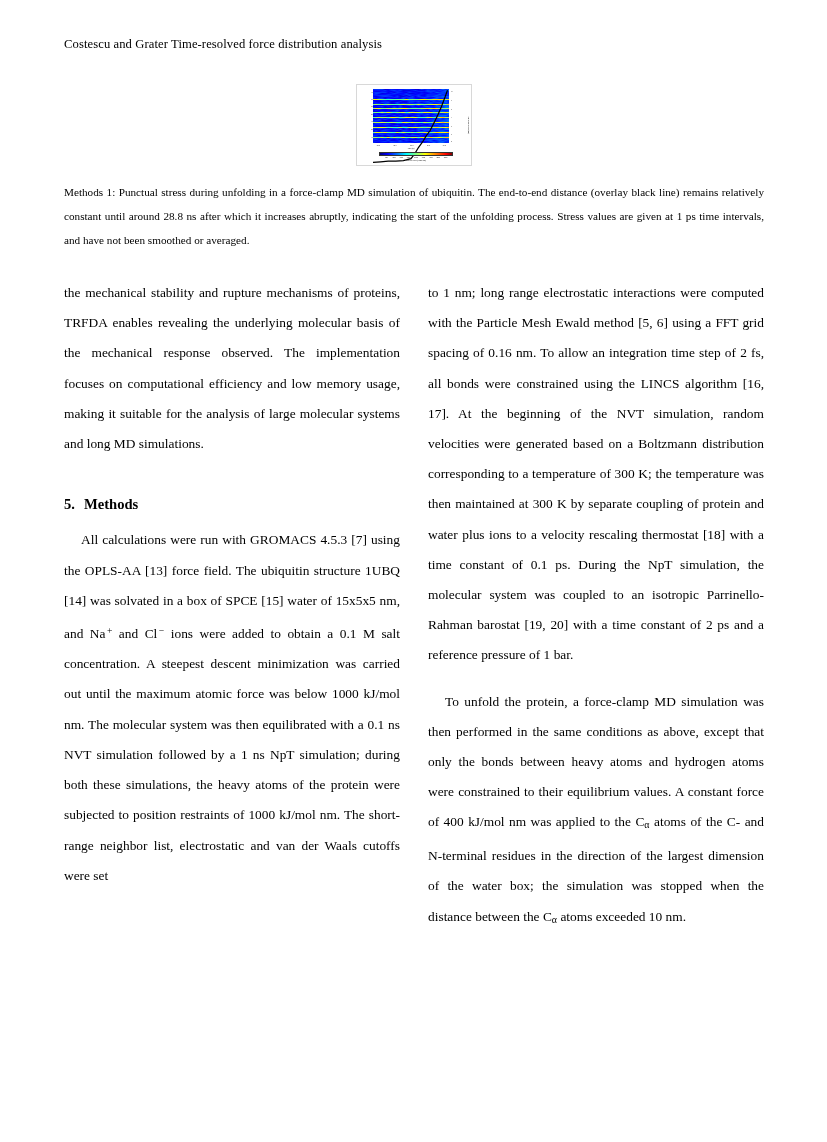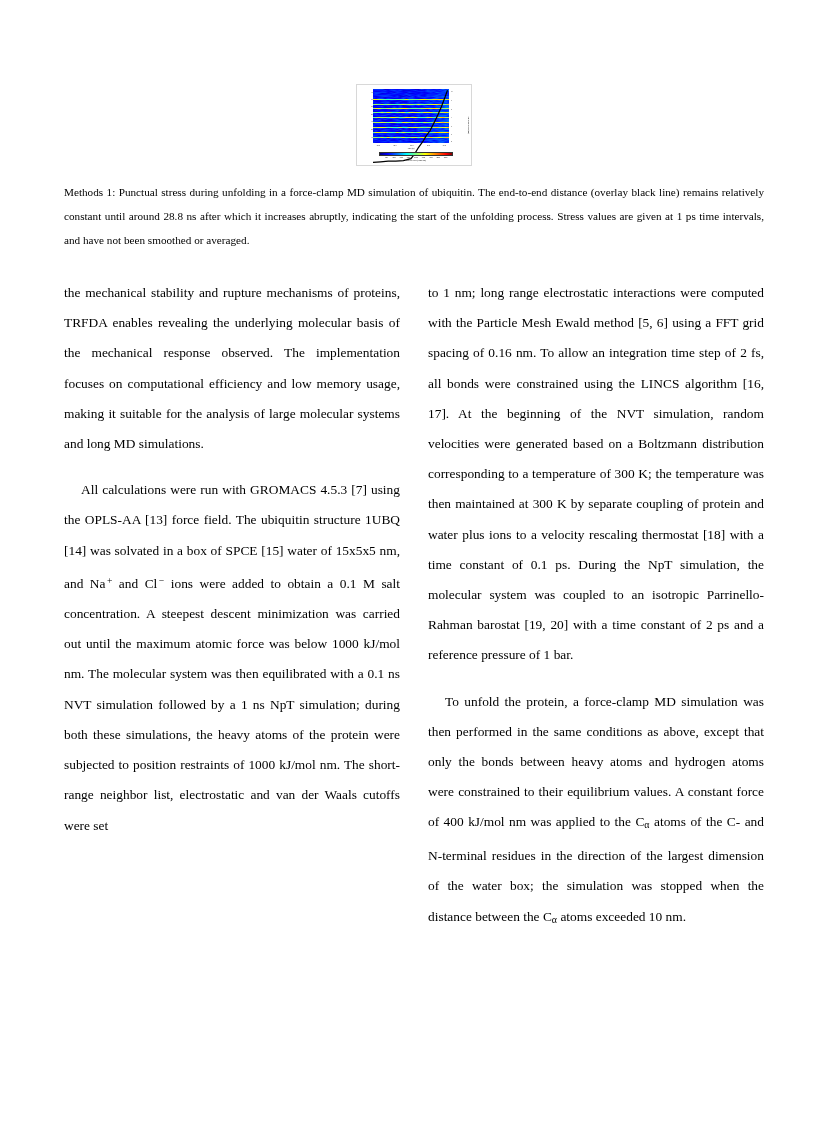--- a/index.html
+++ b/index.html
@@ -258,6 +258,7 @@
 
 <div class="page">
 
+  <div class="runninghead">Costescu and Grater Time-resolved force distribution analysis</div>
 
   <div class="figure-block">
 

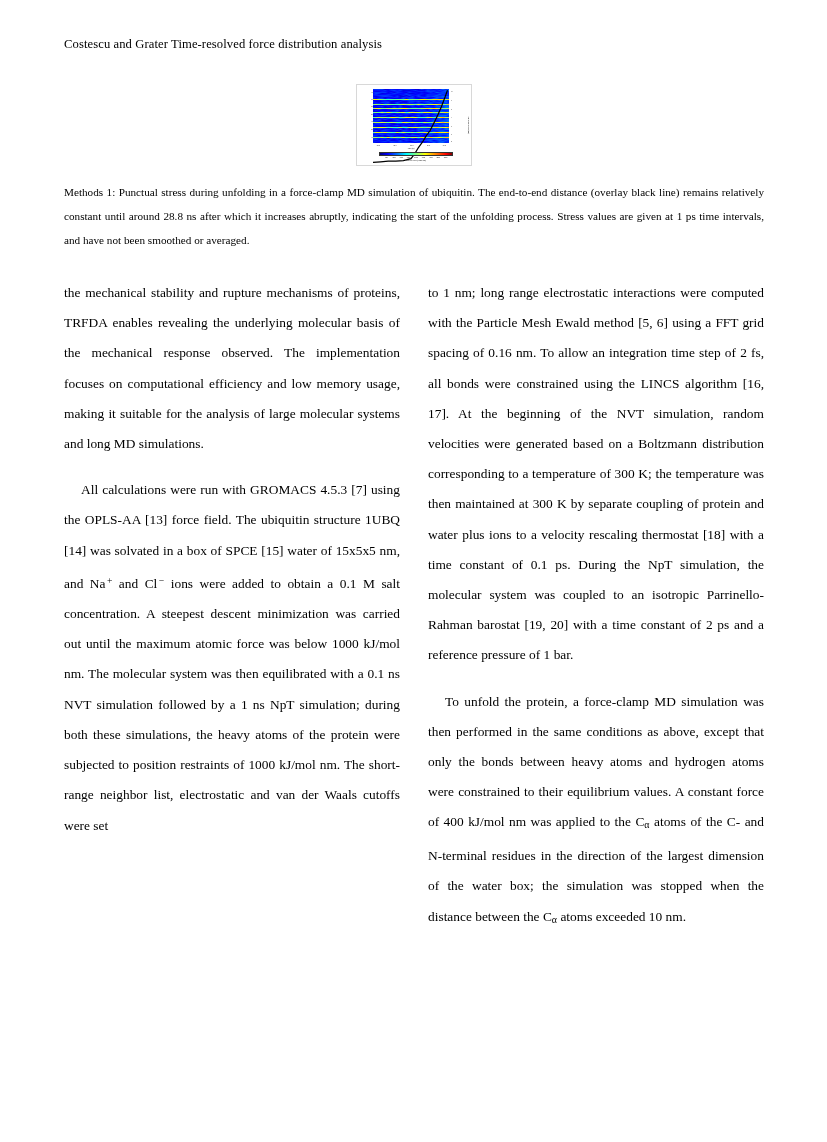--- a/index.html
+++ b/index.html
@@ -416,6 +416,9 @@
     <div class="col">
       <p>the mechanical stability and rupture mechanisms of proteins, TRFDA enables revealing the underlying molecular basis of the mechanical response observed. The implementation focuses on computational efficiency and low memory usage, making it suitable for the analysis of large molecular systems and long MD simulations.</p>
 
+      <div class="secheading">
+        <span class="num">5.</span><span>Methods</span>
+      </div>
 
 
       <p class="indent"><span>All calculations were run with GROMACS 4.5.3 [7] using the OPLS-AA [13] force field. The ubiquitin structure 1UBQ [14] was solvated in a box of SPCE [15] water of 15x5x5 nm, and Na</span><sup class="ion">+</sup><span> and Cl</span><sup class="ion">−</sup><span> ions were added to obtain a 0.1 M salt concentration. A steepest descent minimization was carried out until the maximum atomic force was below 1000 kJ/mol nm. The molecular system was then equilibrated with a 0.1 ns NVT simulation followed by a 1 ns NpT simulation; during both these simulations, the heavy atoms of the protein were subjected to position restraints of 1000 kJ/mol nm. The short-range neighbor list, electrostatic and van der Waals cutoffs were set</span></p>

